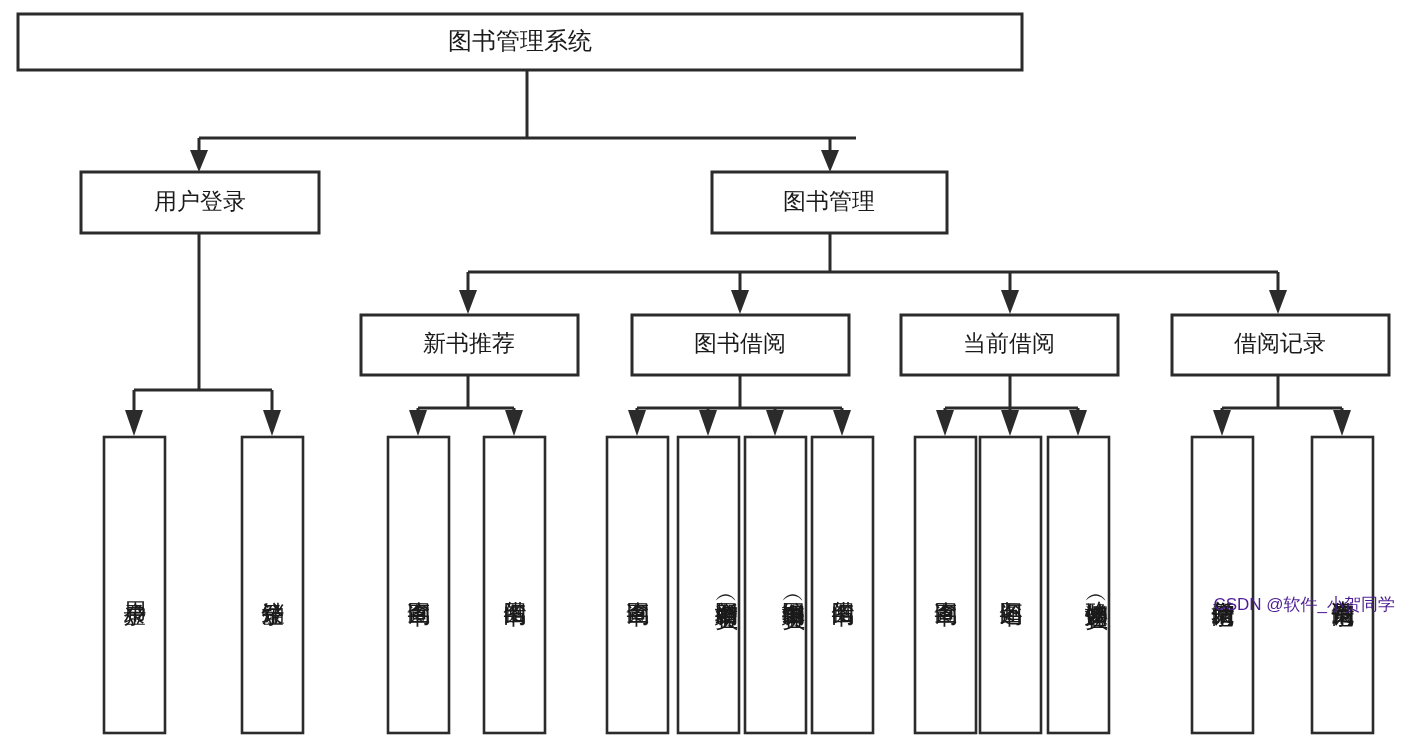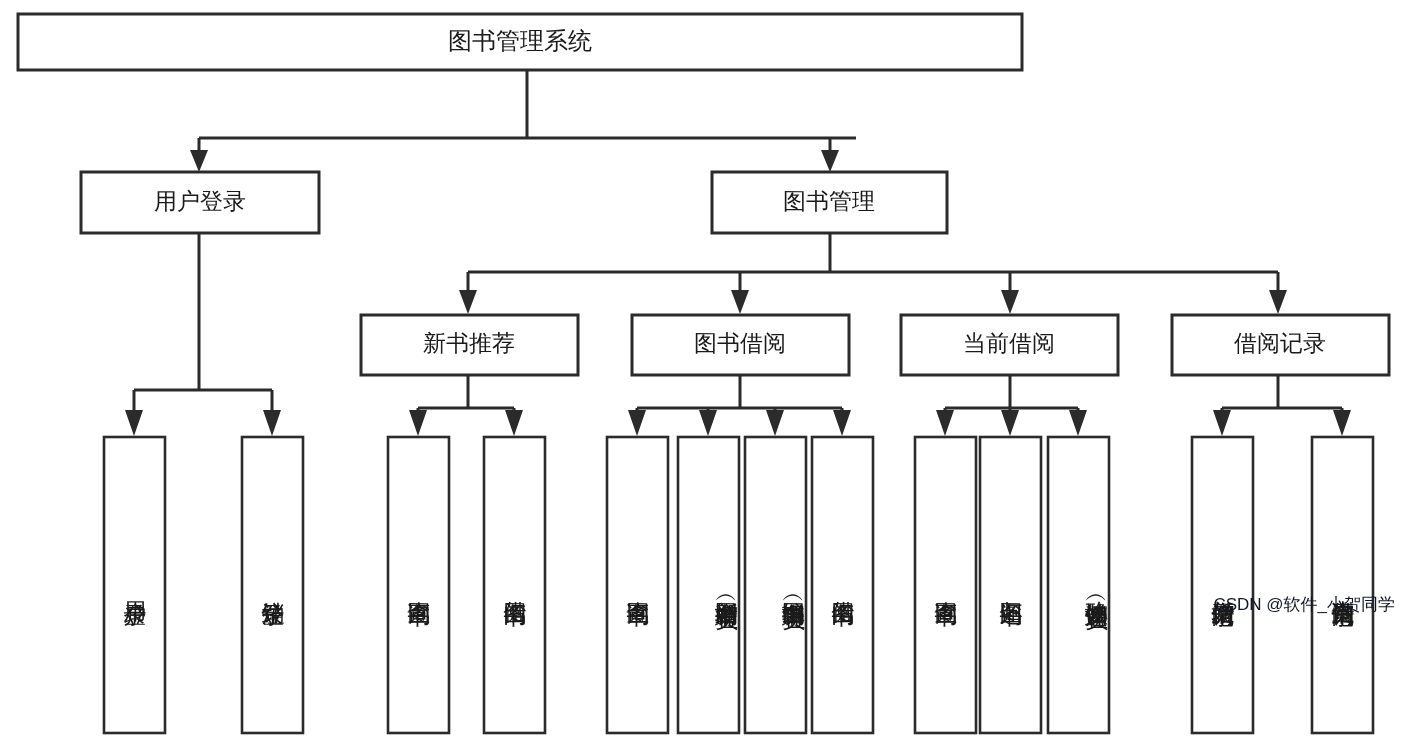--- a/index.html
+++ b/index.html
@@ -78,7 +78,7 @@
     bottom: 6px;
     font-family: "Liberation Sans", "DejaVu Sans", sans-serif;
     font-size: 17px;
-    color: #0f172a;
+    color: #4c1d95;
     white-space: nowrap;
     user-select: none;
   }

